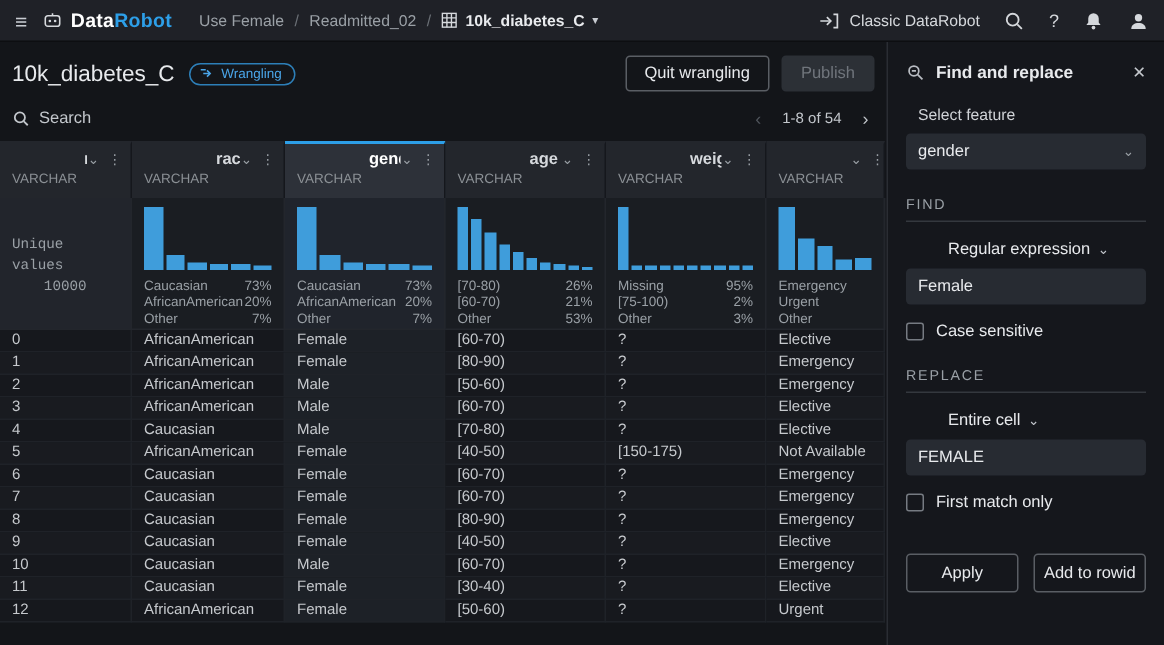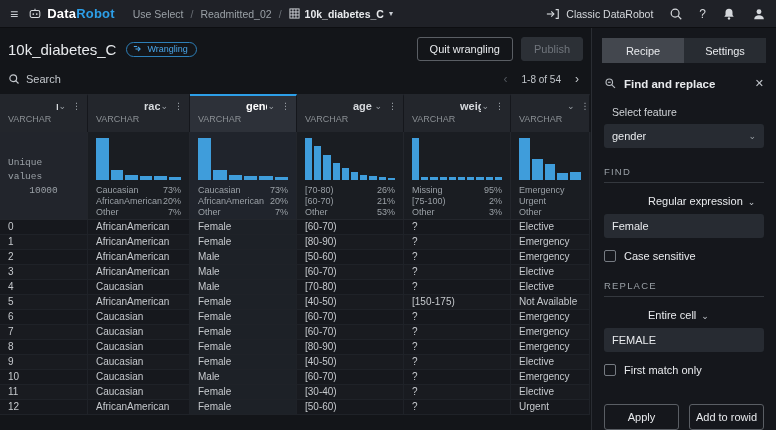--- a/index.html
+++ b/index.html
@@ -97,7 +97,7 @@
     <b><span class="b1">Data</span><span class="b2">Robot</span></b>
   </span>
   <span class="crumbs">
-    <span class="crumb">Use Select</span>
+    <span class="crumb">Use Female</span>
     <span class="sep">/</span>
     <span class="crumb">Readmitted_02</span>
     <span class="sep">/</span>

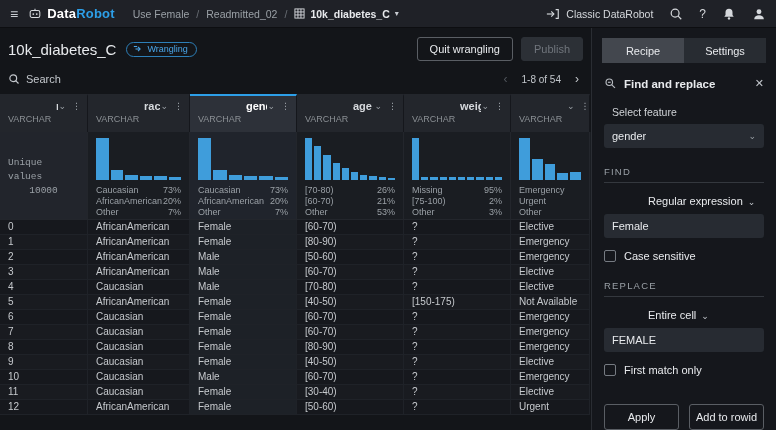--- a/index.html
+++ b/index.html
@@ -465,10 +465,6 @@
 </div>
 
 <div class="panel">
-  <div class="tabs">
-    <span class="tab active">Recipe</span>
-    <span class="tab">Settings</span>
-  </div>
 
   <div class="fr">
     <div class="frhead">

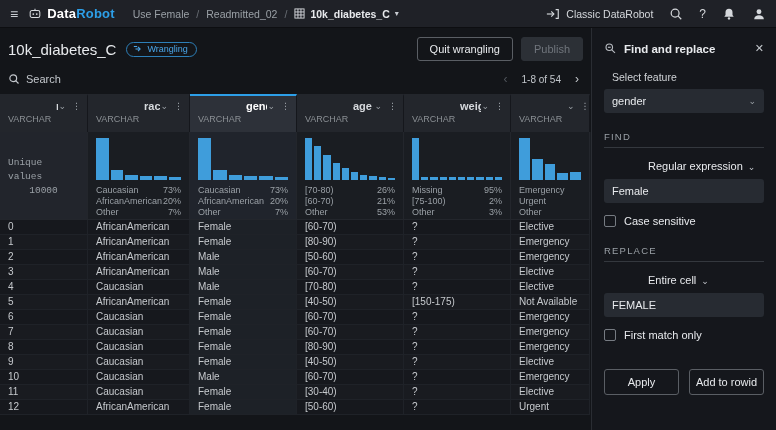--- a/index.html
+++ b/index.html
@@ -75,7 +75,7 @@
   .select,.input { background:#272b32; border-radius:3px; height:24px; display:flex; align-items:center; padding:0 8px; font-size:11px; color:#e8eaed; cursor:pointer; }
   .select .chev { margin-left:auto; color:#9aa0a6; font-size:9px; }
   .sect { font-size:9.5px; letter-spacing:1.2px; color:#9aa0a6; margin-top:18px; padding:0 0 5px 0; border-bottom:1px solid #34383e; }
-  .ddlabel { display:flex; align-items:flex-end; gap:5px; font-size:11px; color:#e8eaed; margin:12px 0 7px 16px; cursor:pointer;padding-left:28px; }
+  .ddlabel { display:flex; align-items:flex-end; gap:5px; font-size:11px; color:#e8eaed; margin:12px 0 7px 0; cursor:pointer;padding-left:28px; }
   .ddlabel .chev { font-size:9px; color:#c3c7cc; }
   .check { display:flex; align-items:center; gap:8px; margin-top:12px; font-size:11px; color:#e8eaed; cursor:pointer; }
   .box { width:12px; height:12px; border:1px solid #767b82; border-radius:2px; background:transparent; }

